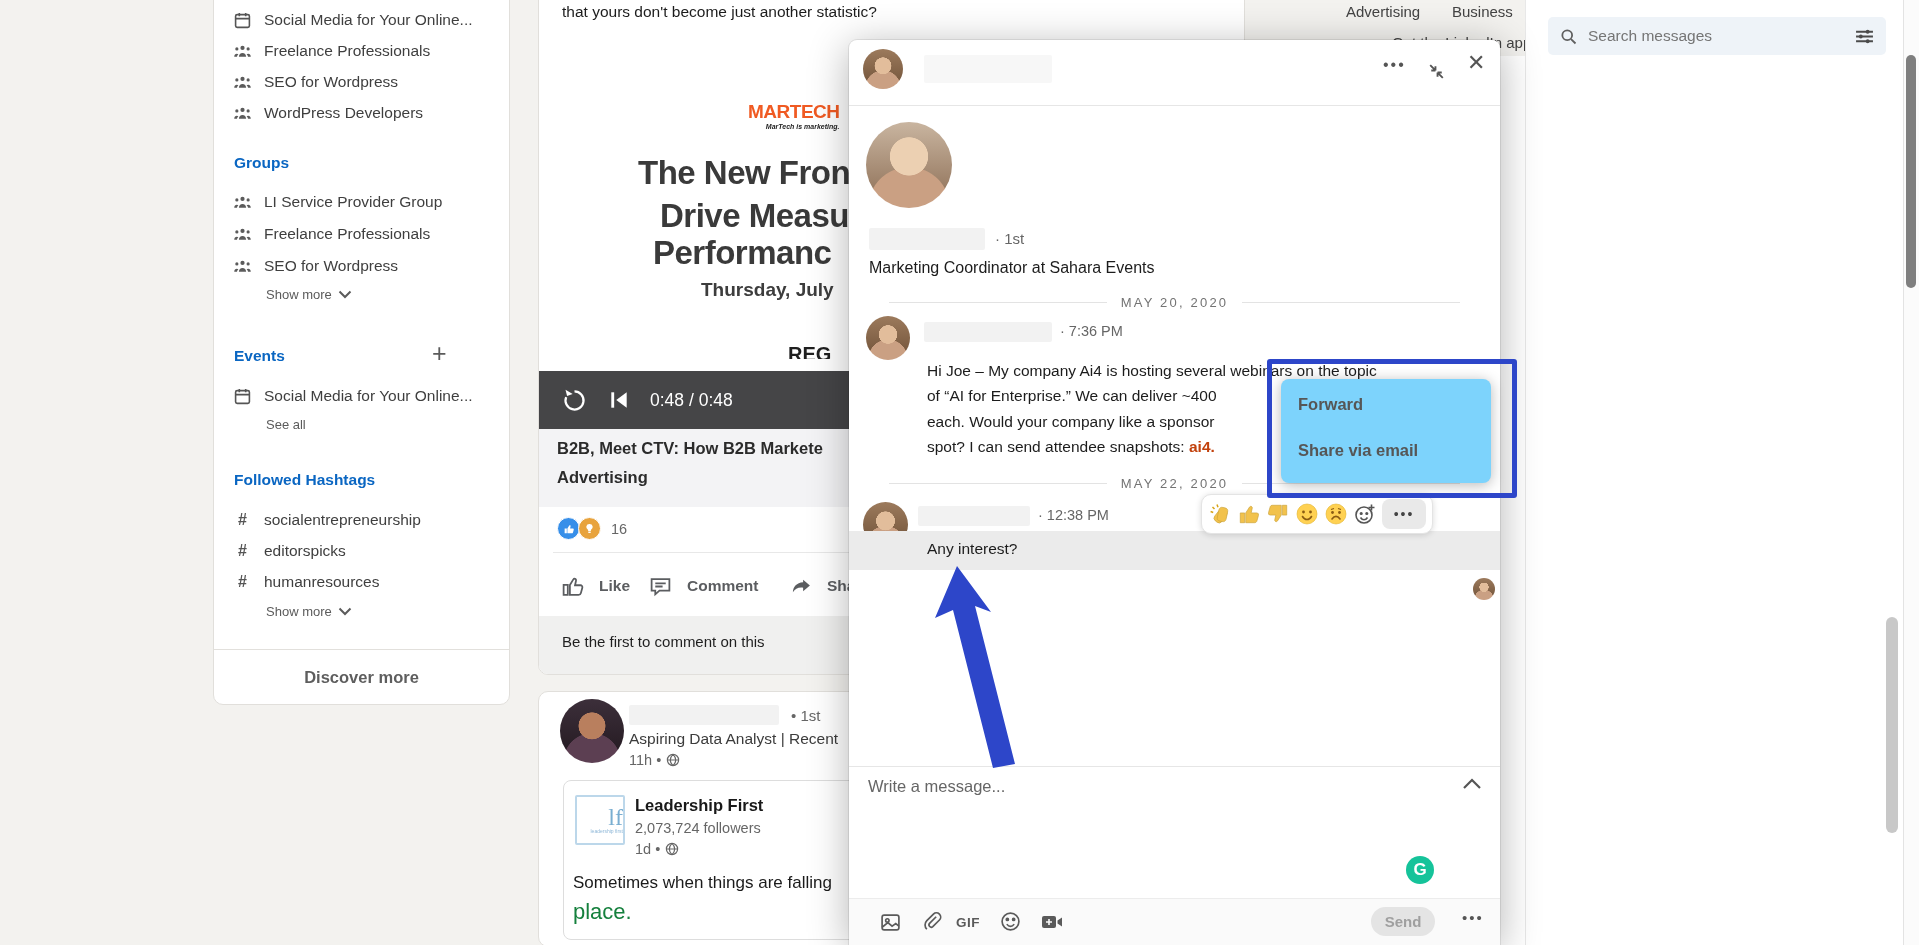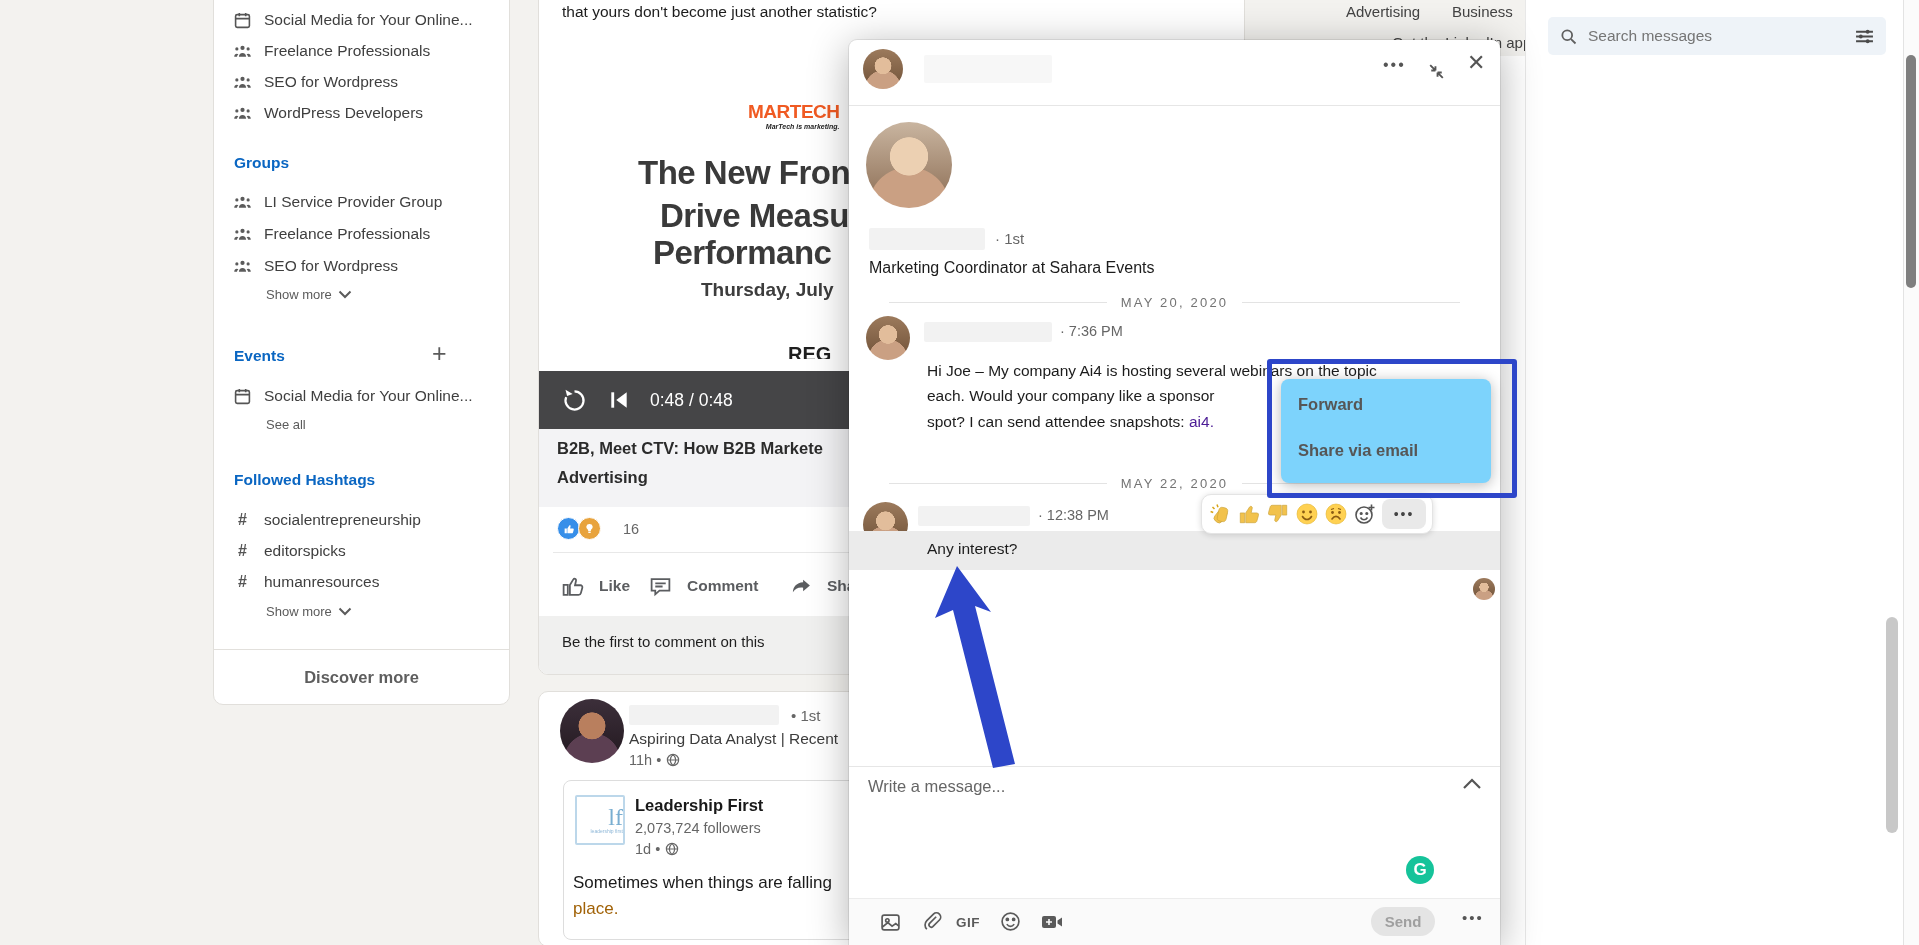--- a/index.html
+++ b/index.html
@@ -346,6 +346,7 @@
   <div class="abs nowrap" style="left:211px;top:283px;font-size:14.5px;color:#666">· 7:36 PM</div>
   <div class="abs" style="left:78px;top:318px">
     <div class="msgline">Hi Joe – My company Ai4 is hosting several webinars on the topic</div>
+    <div class="msgline">of “AI for Enterprise.” We can deliver ~400</div>
     <div class="msgline">each. Would your company like a sponsor</div>
     <div class="msgline"><span>spot? I can send attendee snapshots: </span><span style="color:#4c1d95;font-weight:400;cursor:pointer">ai4.</span></div>
   </div>

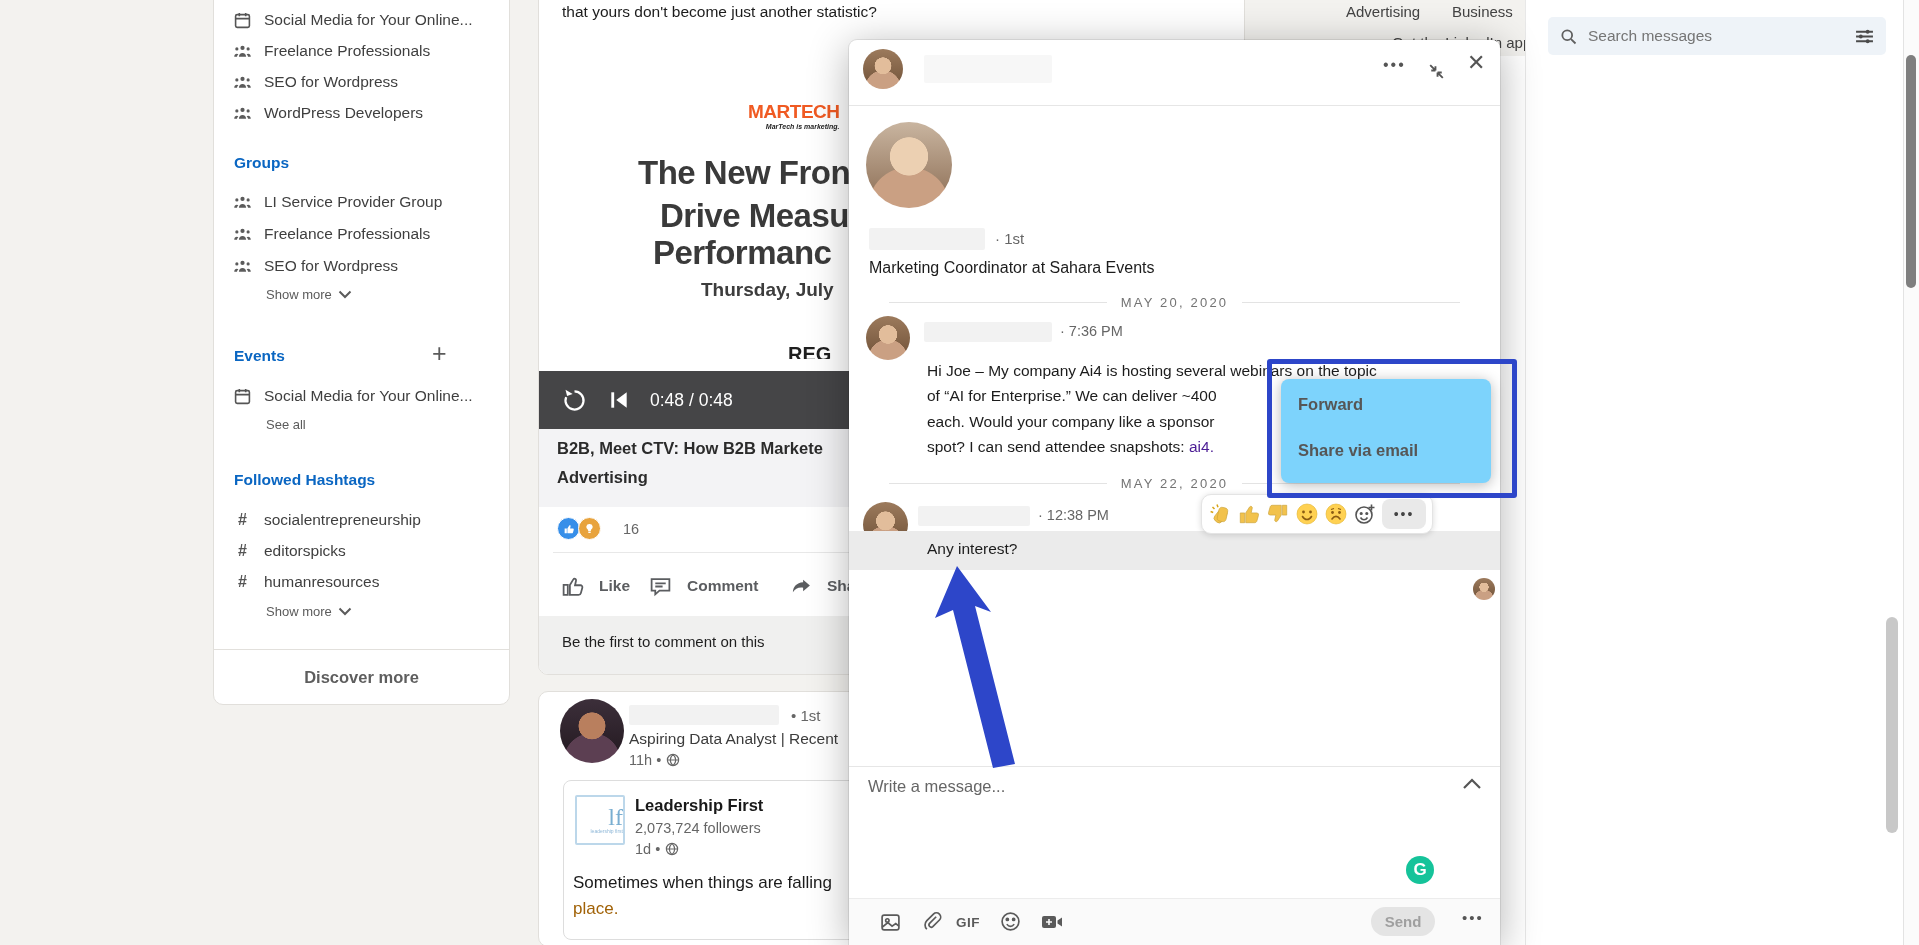--- a/index.html
+++ b/index.html
@@ -348,7 +348,7 @@
     <div class="msgline">Hi Joe – My company Ai4 is hosting several webinars on the topic</div>
     <div class="msgline">of “AI for Enterprise.” We can deliver ~400</div>
     <div class="msgline">each. Would your company like a sponsor</div>
-    <div class="msgline"><span>spot? I can send attendee snapshots: </span><span style="color:#4c1d95;font-weight:400;cursor:pointer">ai4.</span></div>
+    <div class="msgline"><span>spot? I can send attendee snapshots: </span><span style="color:#c2410c;font-weight:700;cursor:pointer">ai4.</span></div>
   </div>
 
   <div class="mdate" style="top:436px">

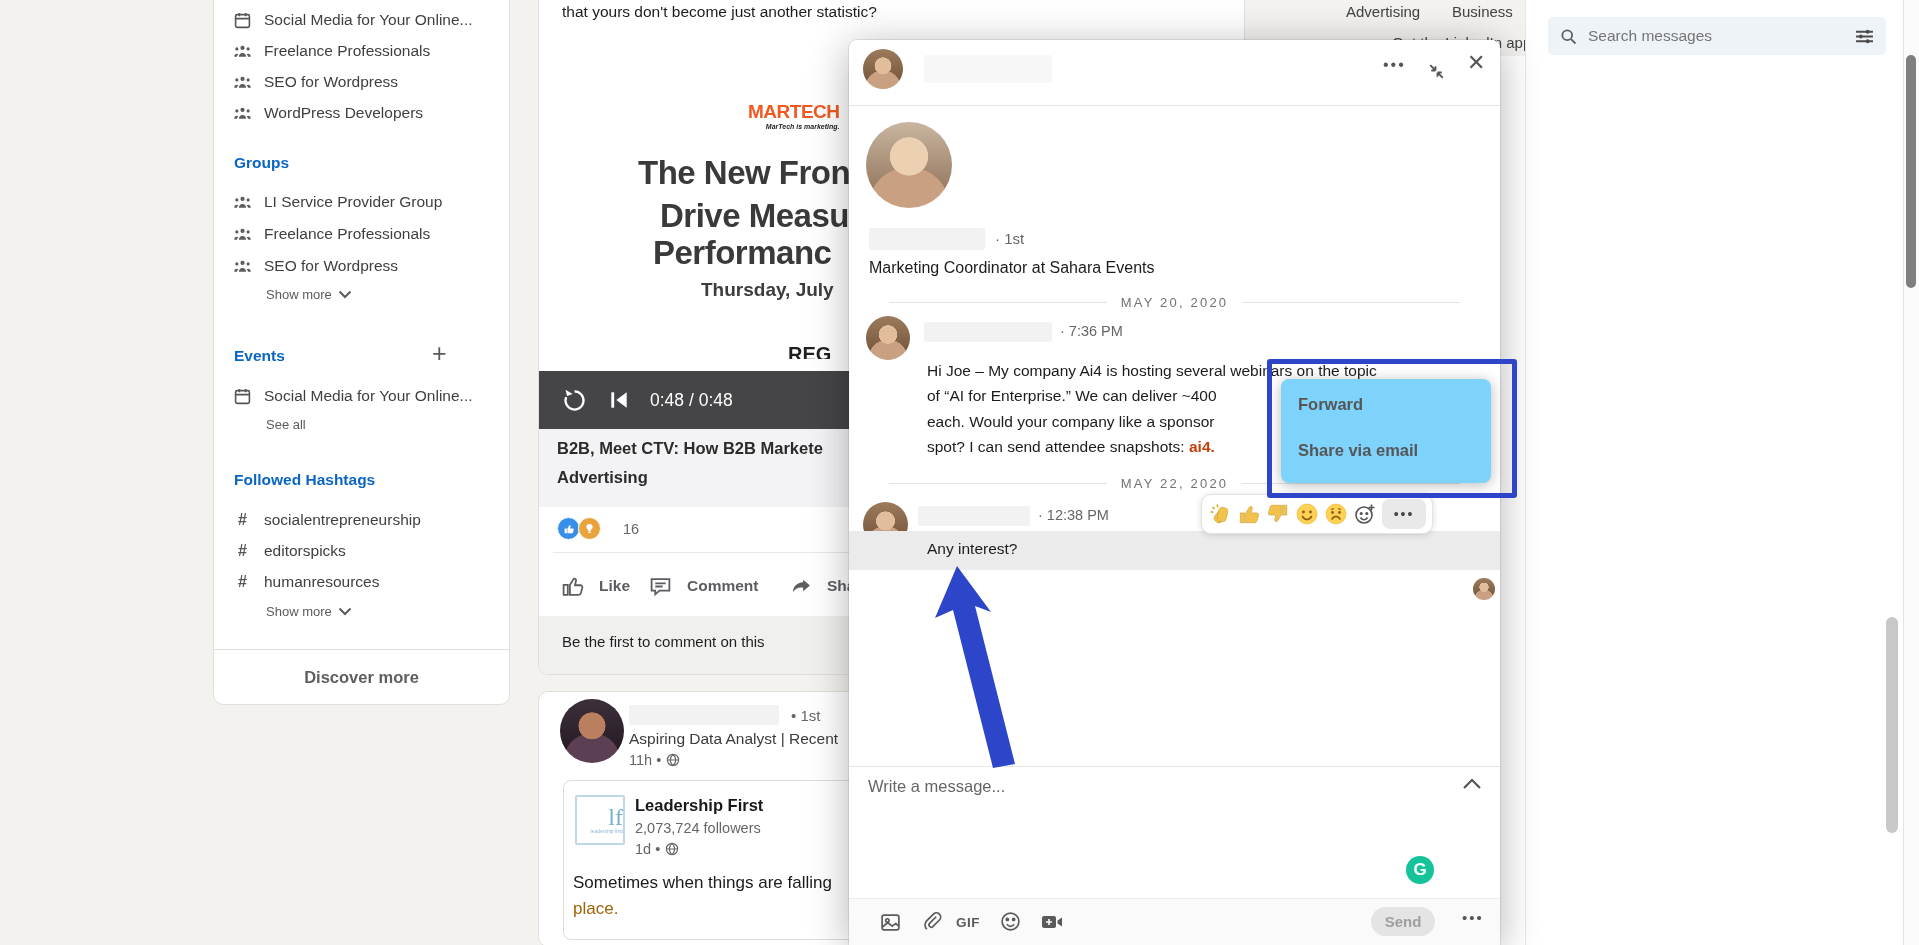--- a/index.html
+++ b/index.html
@@ -247,7 +247,7 @@
           <rect x="4.6" y="9.6" width="2.8" height="1.2" rx="0.5"></rect>
         </svg>
       </span>
-    <span style="font-size:14.5px;color:#666;margin-left:18px">16</span>
+    <span style="font-size:14.5px;color:#666;margin-left:6px">16</span>
   </div>
   <div class="abs" style="left:14px;top:571px;width:678px;height:1px;background:#e8e8e8"></div>
 

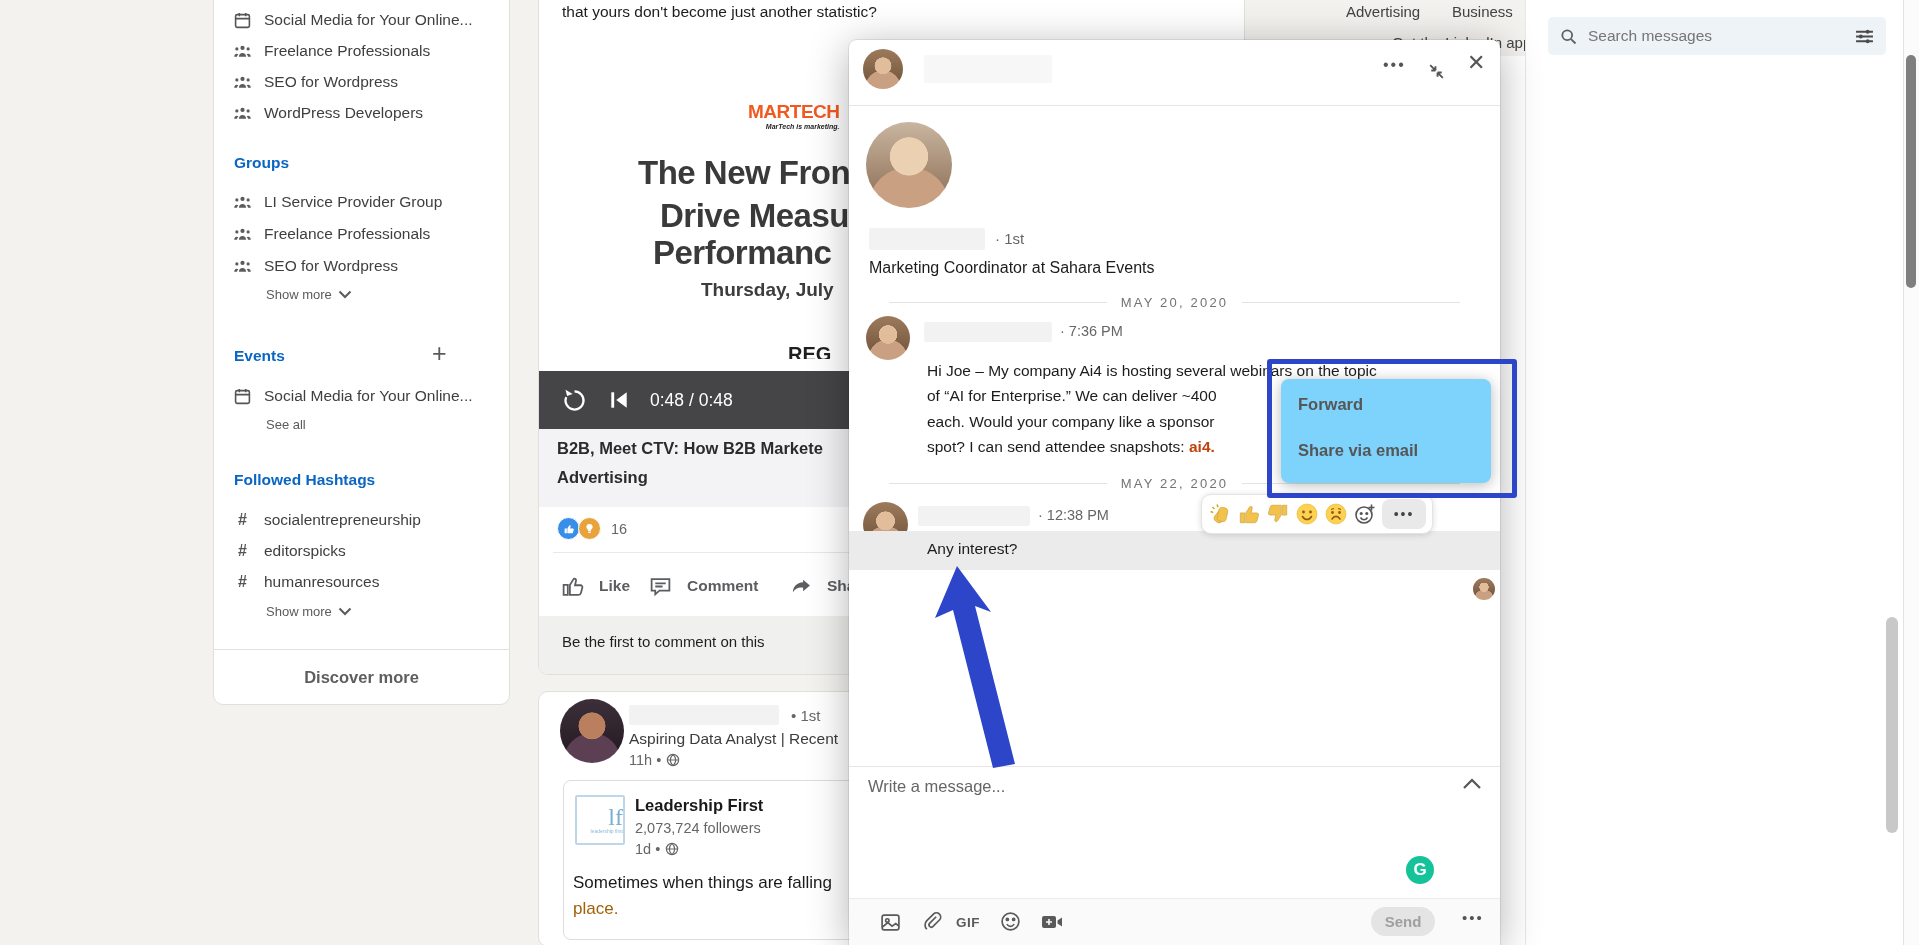--- a/index.html
+++ b/index.html
@@ -314,7 +314,7 @@
         </span>
     </div>
     <div class="abs nowrap" style="left:9px;top:92px;font-size:17px;color:#1b1b1b">Sometimes when things are falling</div>
-    <div class="abs nowrap" style="left:9px;top:118px;font-size:17px;color:#a16207">place.</div>
+    <div class="abs nowrap" style="left:9px;top:118px;font-size:22px;color:#15803d">place.</div>
   </div>
 </div>
 

